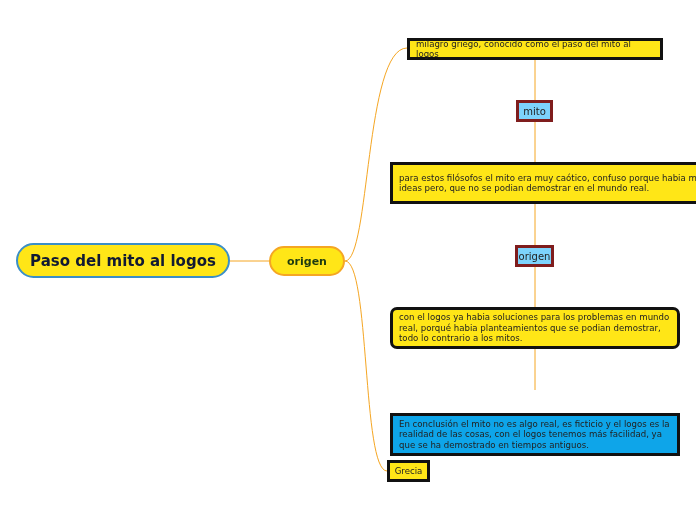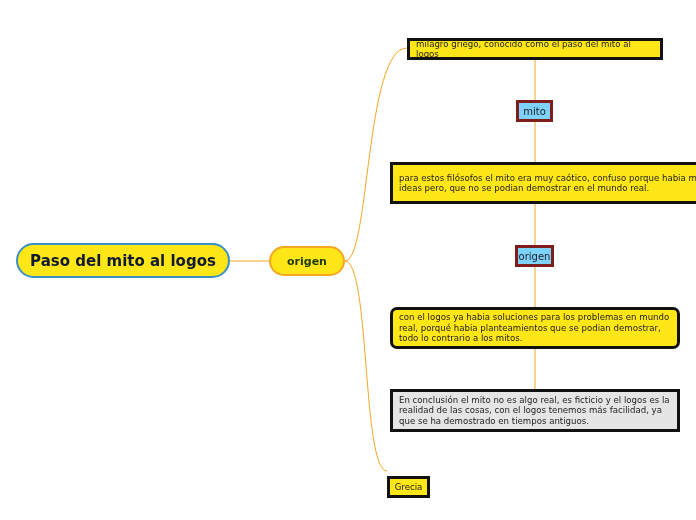--- a/index.html
+++ b/index.html
@@ -14,7 +14,7 @@
           border:2px solid #f5a623; border-radius:15px; justify-content:center;
           font-weight:bold; font-size:11px; color:#1e3a10; }
   .box { background:#ffe617; border:3px solid #111; color:#222; font-size:8.6px; line-height:10.5px; padding:4px 6px; }
-  .box.dim { background:#e5e5e5; }
+  .box.dim { background:#0ea5e9;margin-top:24px; }
   .gray { background:#7dd3fc; border:3px solid #7f1d1d; color:#222; font-size:10px; justify-content:center; }
 </style>
 </head>

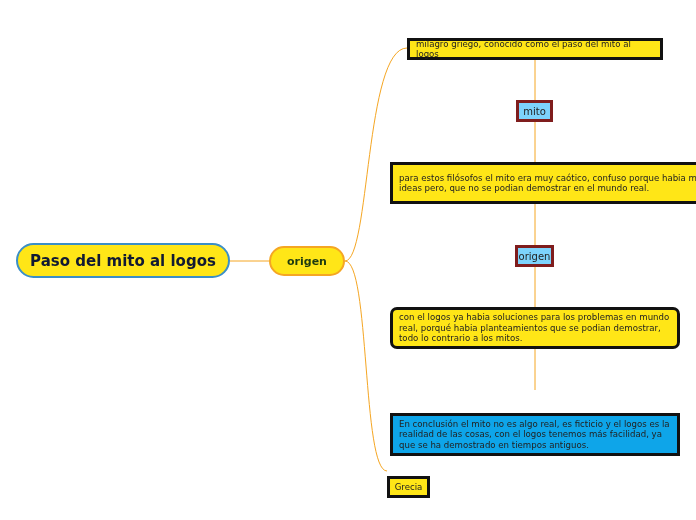--- a/index.html
+++ b/index.html
@@ -59,7 +59,7 @@
   <span>En conclusión el mito no es algo real, es ficticio y el logos es la realidad de las cosas, con el logos tenemos más facilidad, ya que se ha demostrado en tiempos antiguos.</span>
 </div>
 
-<div class="node box" style="left:387px;top:476px;width:43px;height:22px;justify-content:center;padding:0;">
+<div class="node box" style="left:387px;top:460px;width:43px;height:22px;justify-content:center;padding:0;">
   <span>Grecia</span>
 </div>
 

